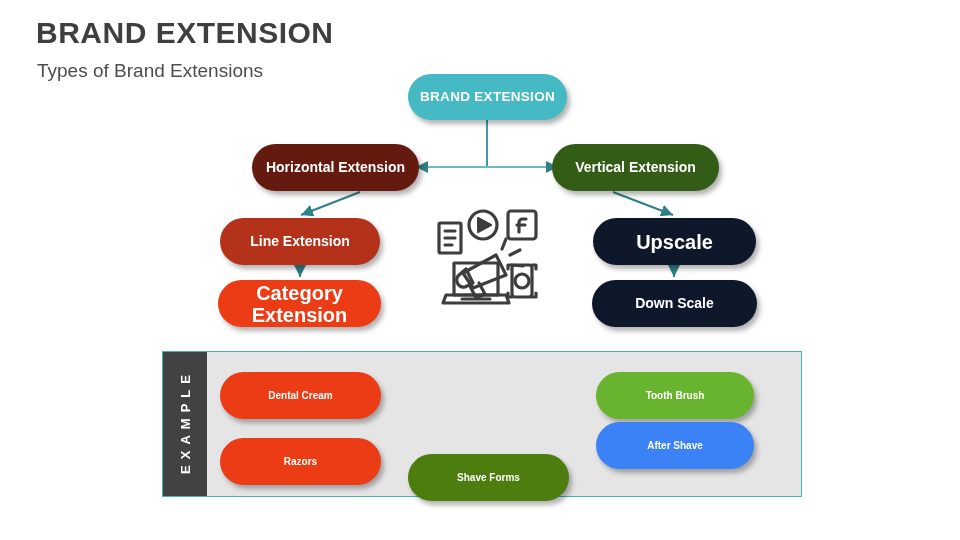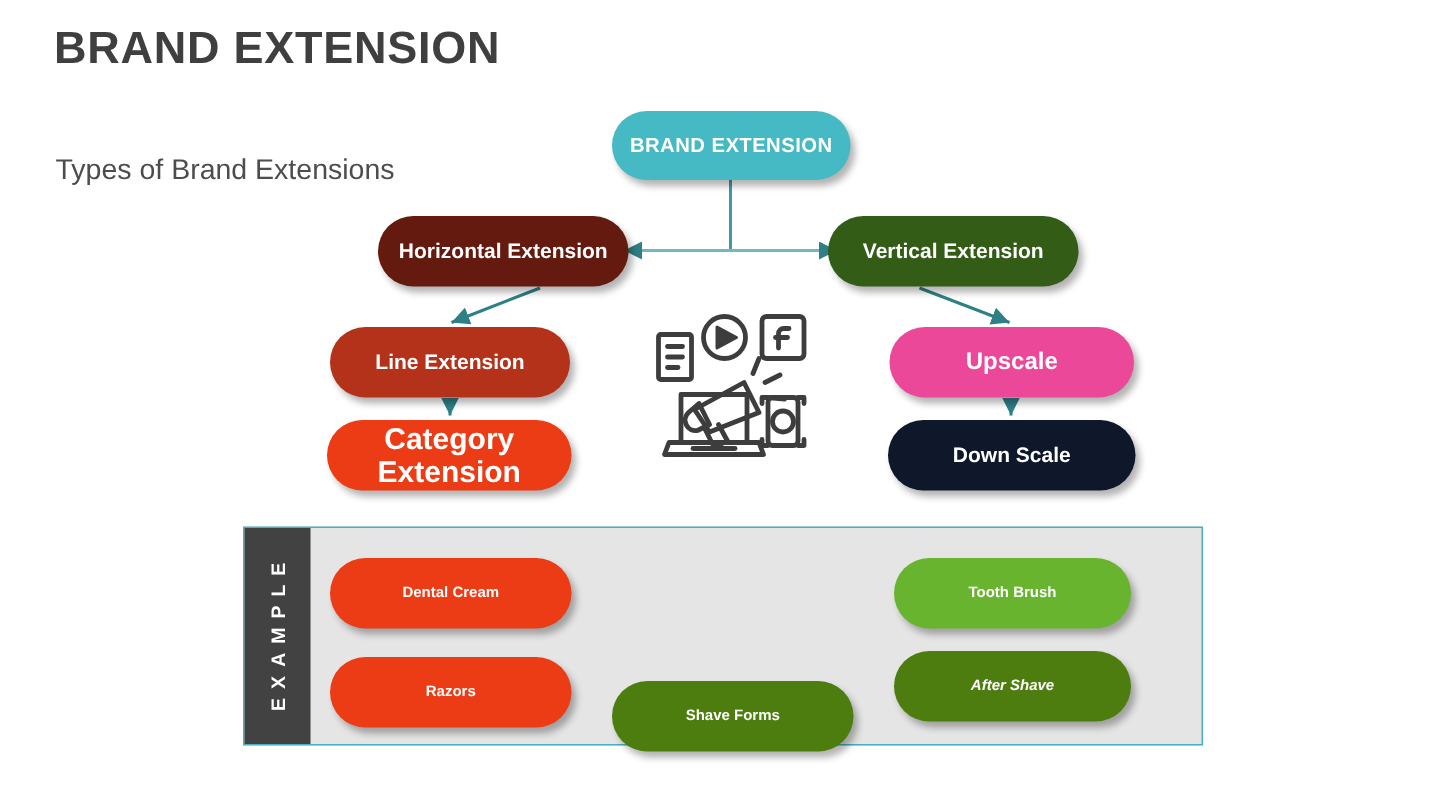--- a/index.html
+++ b/index.html
@@ -40,7 +40,6 @@
     font-weight: normal;
     color: #4d4d4d;
     white-space: nowrap;
-    margin-top: 43px;
   }
 
   

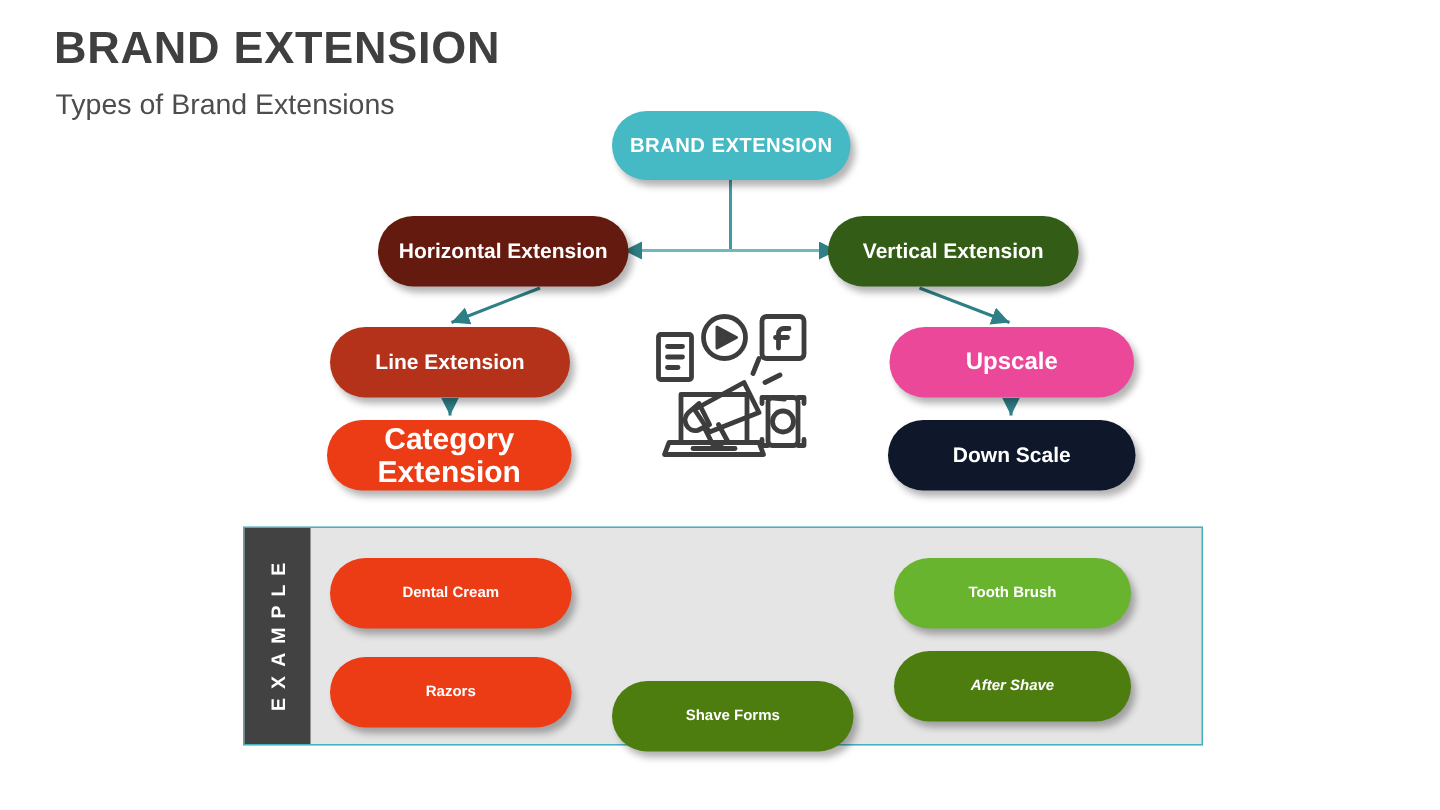--- a/index.html
+++ b/index.html
@@ -98,8 +98,8 @@
   #n-upscale {
     left: 593px; top: 218px;
     width: 163px; height: 47px;
-    background: #ec4899;
-    font-size: 16px;
+    background: #0f172a;
+    font-size: 20px;
   }
   #n-downscale {
     left: 592px; top: 280px;

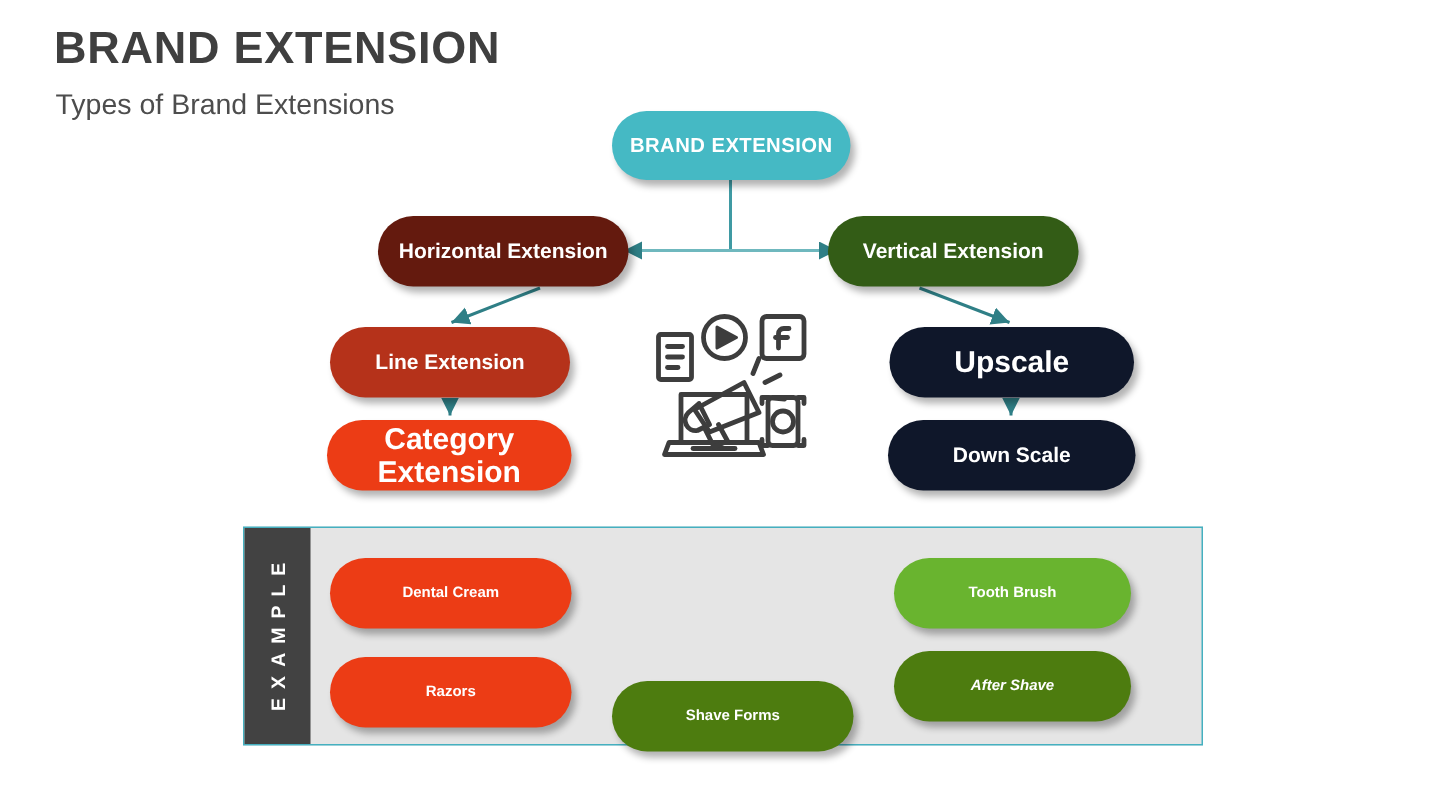--- a/index.html
+++ b/index.html
@@ -160,7 +160,7 @@
   #ex-tooth    { left: 596px; top: 372px; width: 158px; background: #69b42f; }
   #ex-razors   { left: 220px; top: 438px; width: 161px; background: #ec3c15; }
   #ex-shave    { left: 408px; top: 454px; width: 161px; background: #4d7c0f; }
-  #ex-after    { left: 596px; top: 434px; width: 158px; background: #4d7c0f; font-style: italic; }
+  #ex-after    { left: 596px; top: 422px; width: 158px; background: #3b82f6; }
 </style>
 </head>
 <body>

